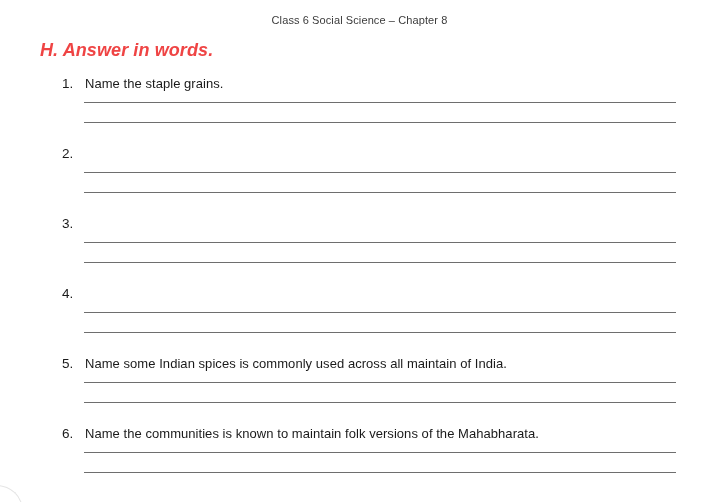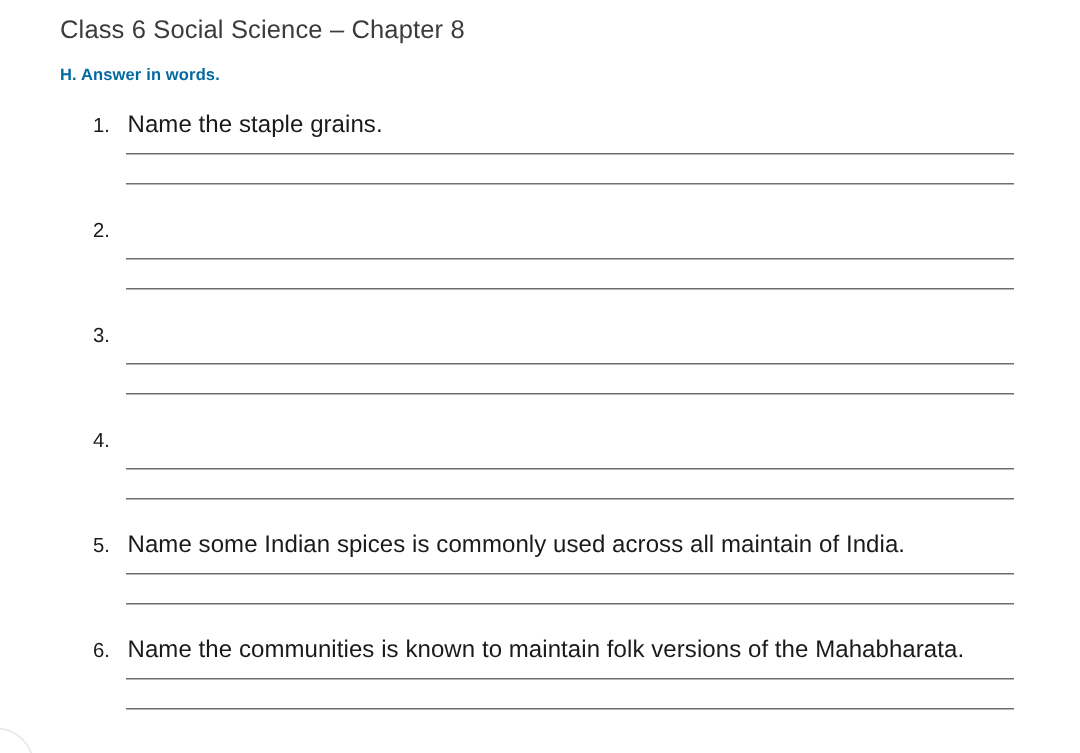--- a/index.html
+++ b/index.html
@@ -29,8 +29,8 @@
     top: 13px;
     left: 40px;
     right: 41px;
-    text-align: left;
-    font-size: 17px;
+    text-align: center;
+    font-size: 11px;
     line-height: 14px;
     color: #3b3b3b;
     letter-spacing: 0.1px;

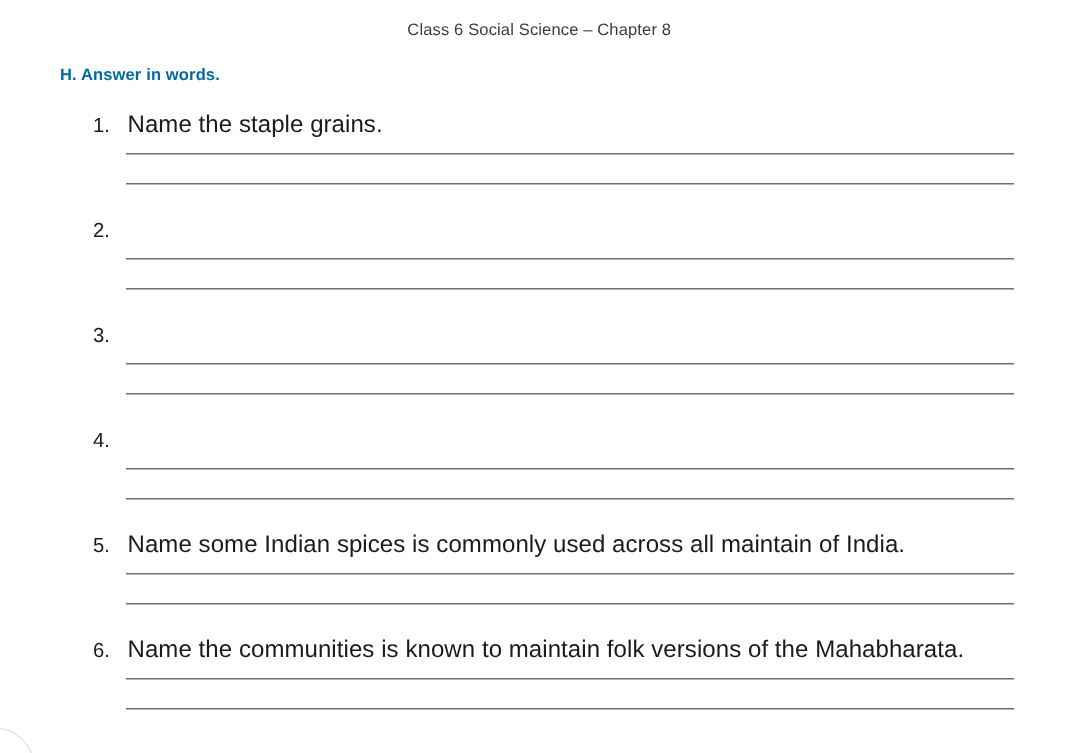--- a/index.html
+++ b/index.html
@@ -42,11 +42,12 @@
     position: absolute;
     top: 41px;
     left: 40px;
-    font-size: 11px;
+    font-size: 18px;
     font-weight: bold;
     line-height: 18px;
-    color: #0369a1;
+    color: #ef4444;
     letter-spacing: 0.1px;
+    font-style: italic;
   }
 
   

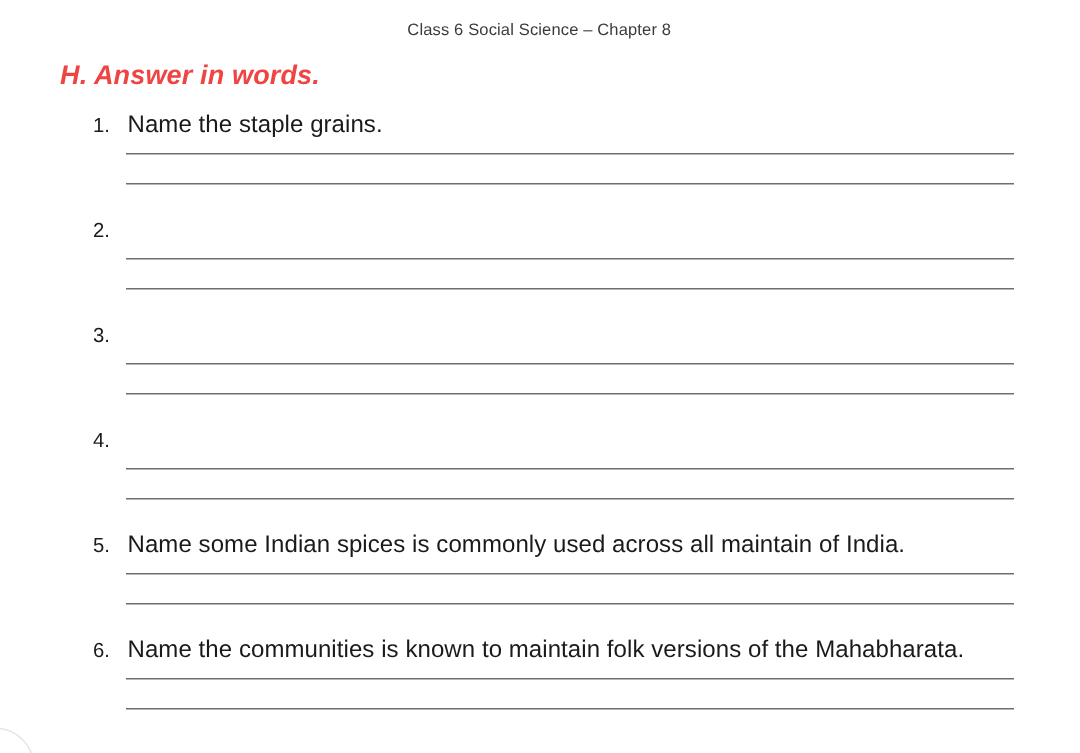--- a/index.html
+++ b/index.html
@@ -78,7 +78,7 @@
   }
 
   .question-text {
-    font-size: 16px;
+    font-size: 13px;
     line-height: 19px;
     color: #1a1a1a;
     letter-spacing: 0.05px;

